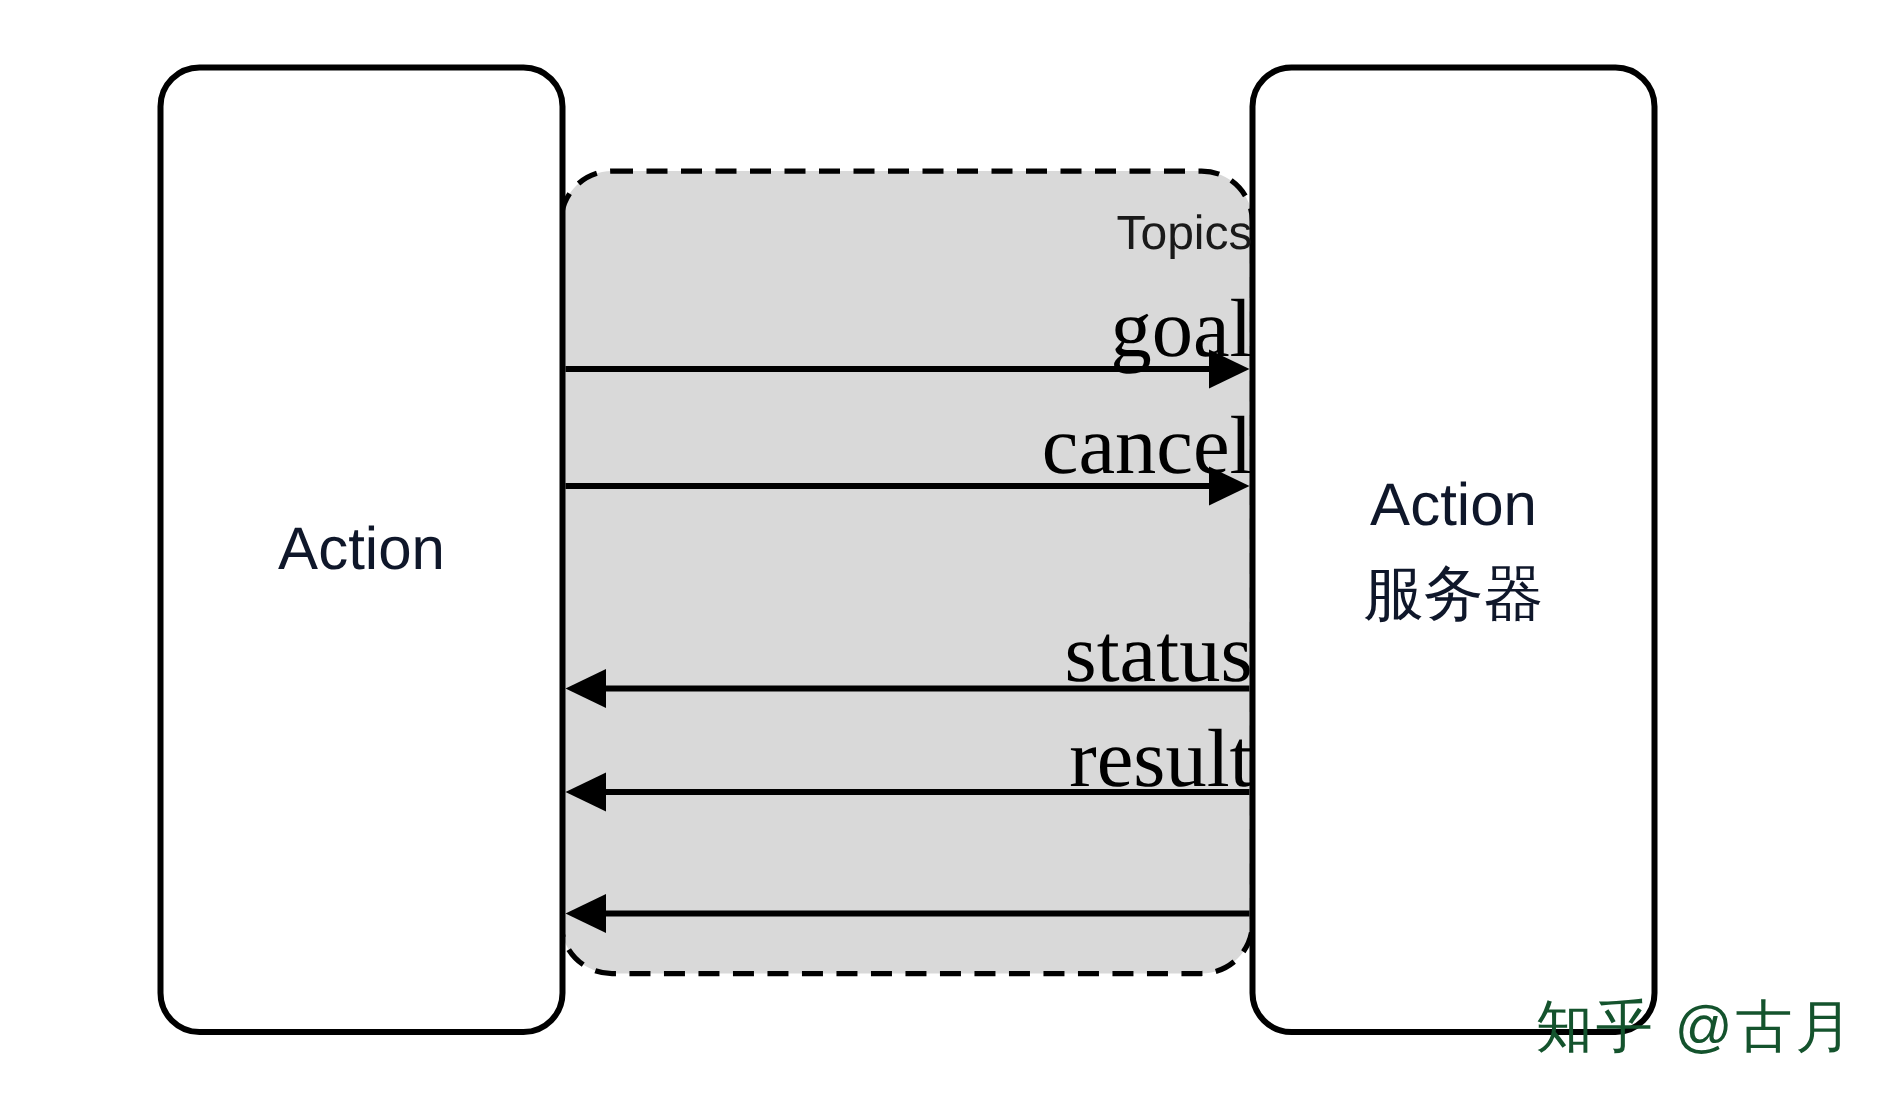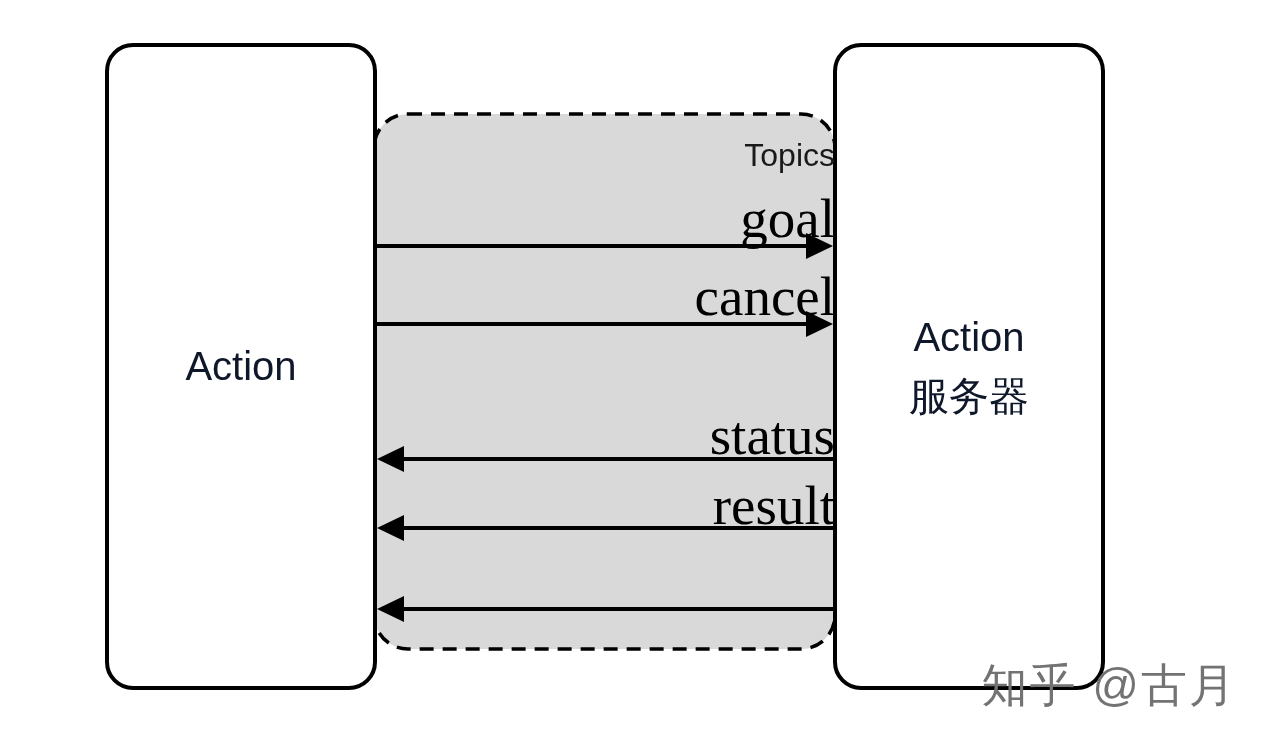--- a/index.html
+++ b/index.html
@@ -83,9 +83,9 @@
     position: absolute;
     right: 28px;
     top: 664px;
-    font-size: 46px;
+    font-size: 38px;
     line-height: 42px;
-    color: #737373;
+    color: #14532d;
     letter-spacing: 2px;
     white-space: nowrap;
   }

